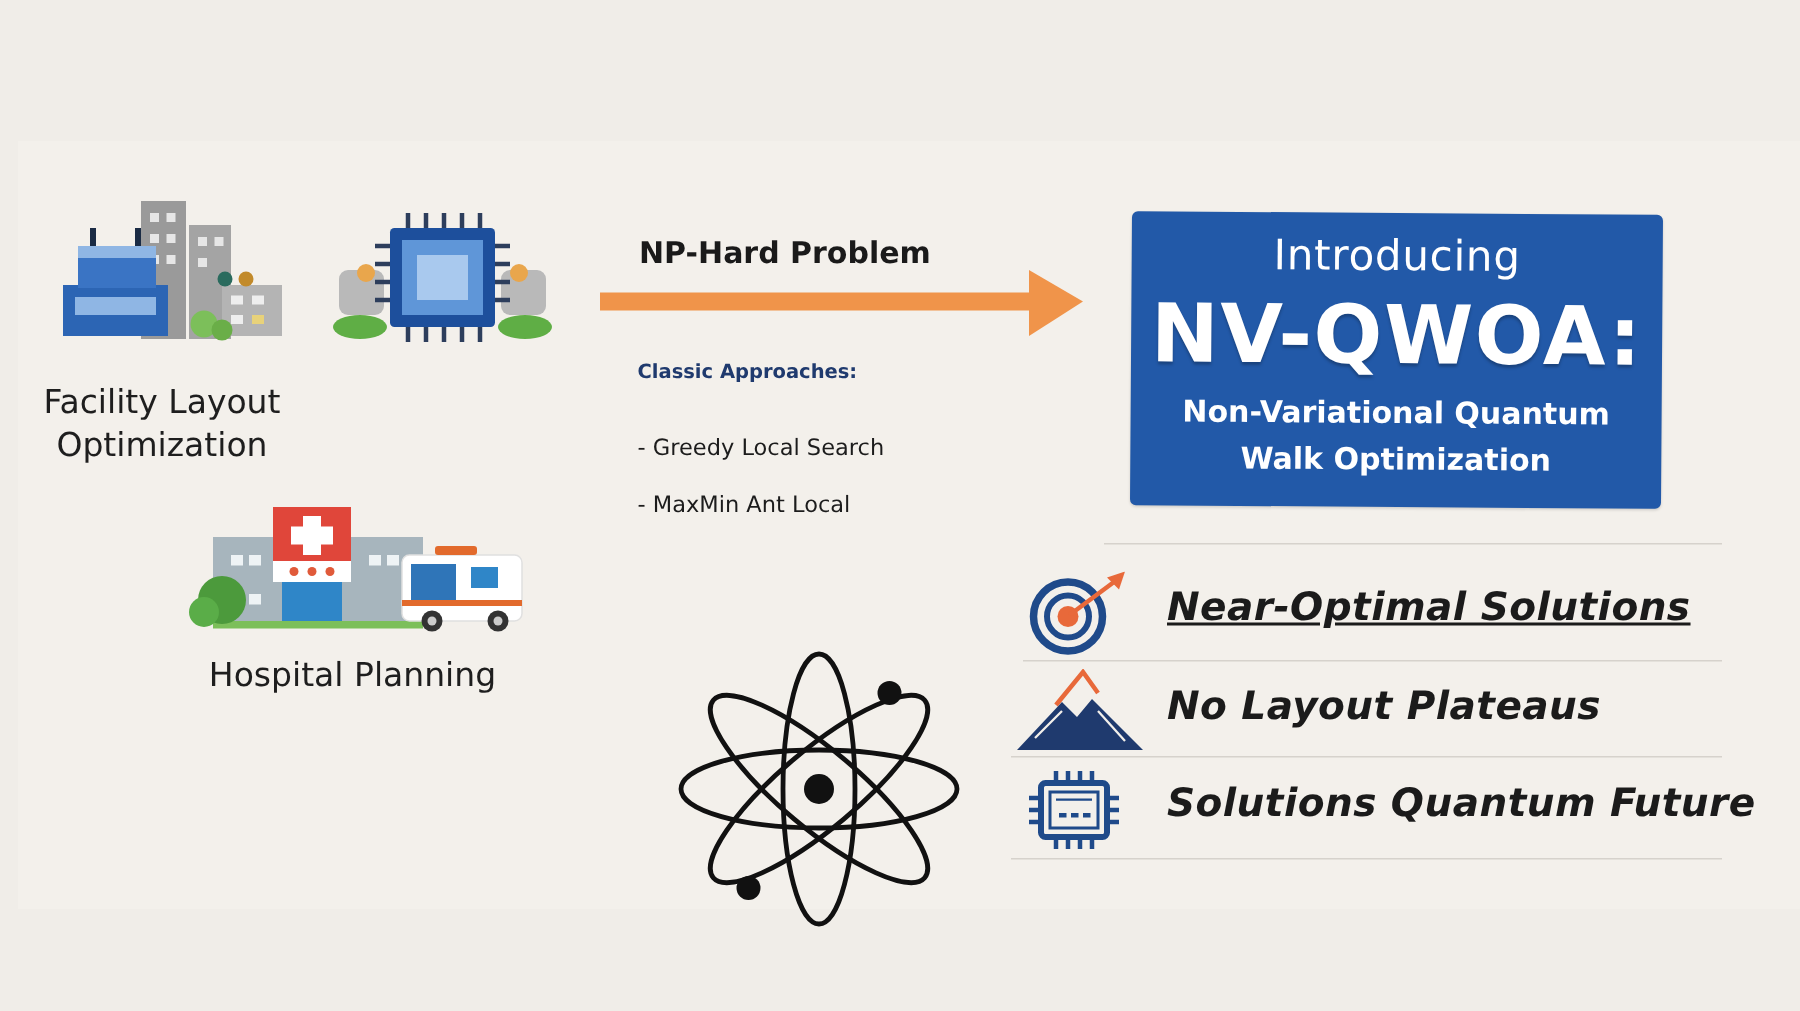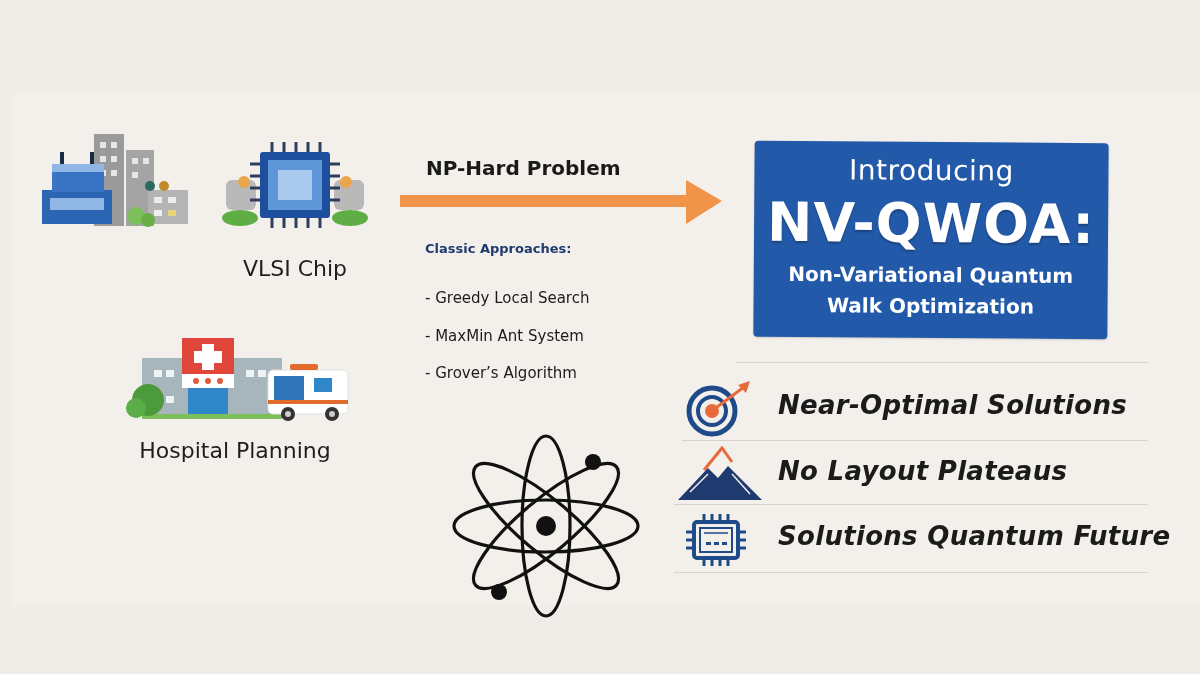--- a/index.html
+++ b/index.html
@@ -110,6 +110,7 @@
 </div>
 
 <div class="abs app-label" style="left:18px; top:254px; width:180px;">
+  <div>Facility Layout</div>
 </div>
 <div class="abs app-label" style="left:220px; top:254px; width:150px;">
   <div>VLSI Chip</div>

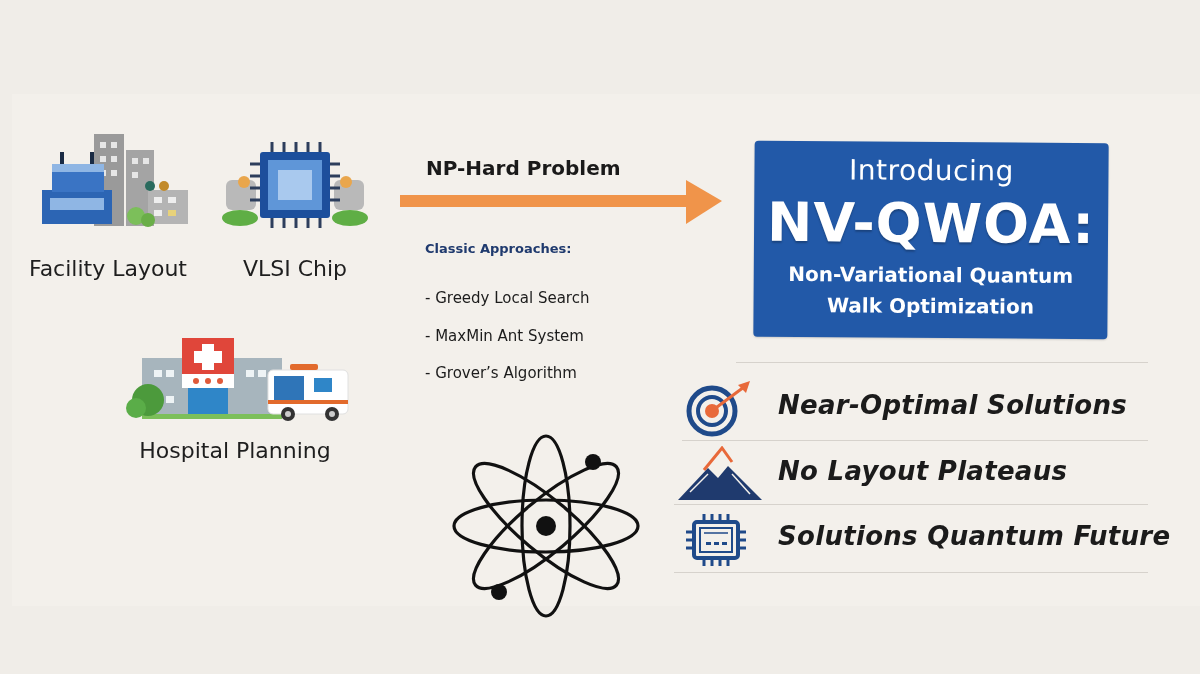--- a/index.html
+++ b/index.html
@@ -113,7 +113,6 @@
   <div>Facility Layout</div>
 </div>
 <div class="abs app-label" style="left:220px; top:254px; width:150px;">
-  <div>VLSI Chip</div>
 </div>
 
 <div class="abs icon" style="left:122px; top:330px;">

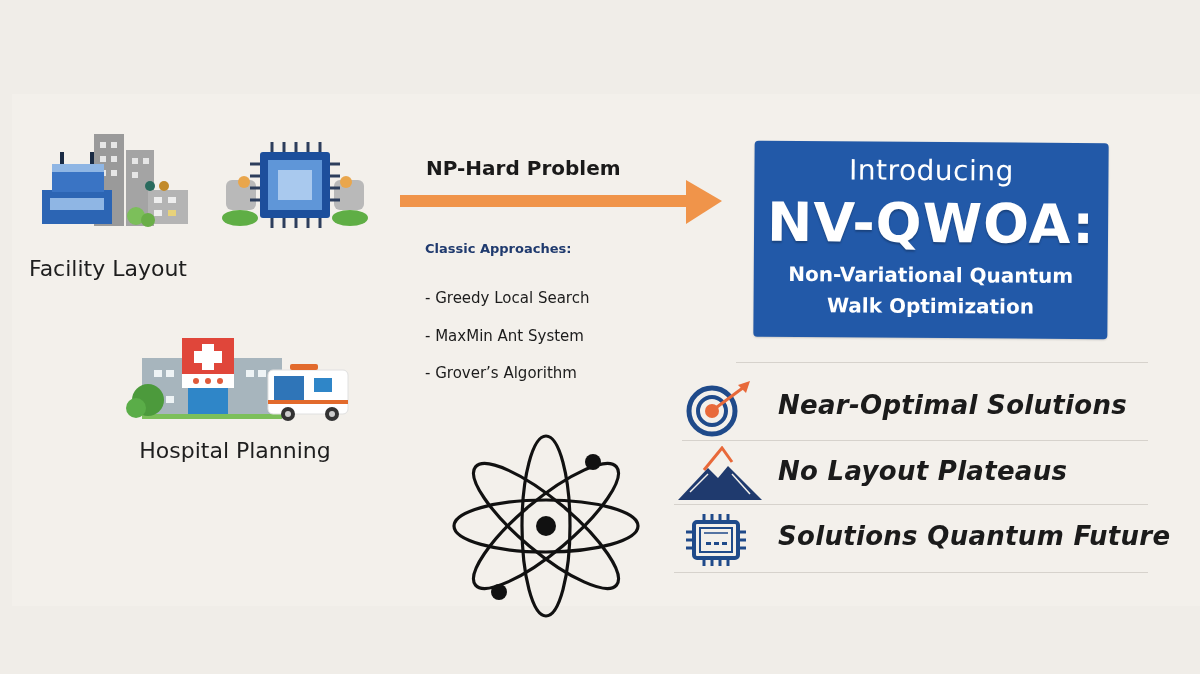--- a/index.html
+++ b/index.html
@@ -111,6 +111,7 @@
 
 <div class="abs app-label" style="left:18px; top:254px; width:180px;">
   <div>Facility Layout</div>
+  <div>Optimization</div>
 </div>
 <div class="abs app-label" style="left:220px; top:254px; width:150px;">
 </div>

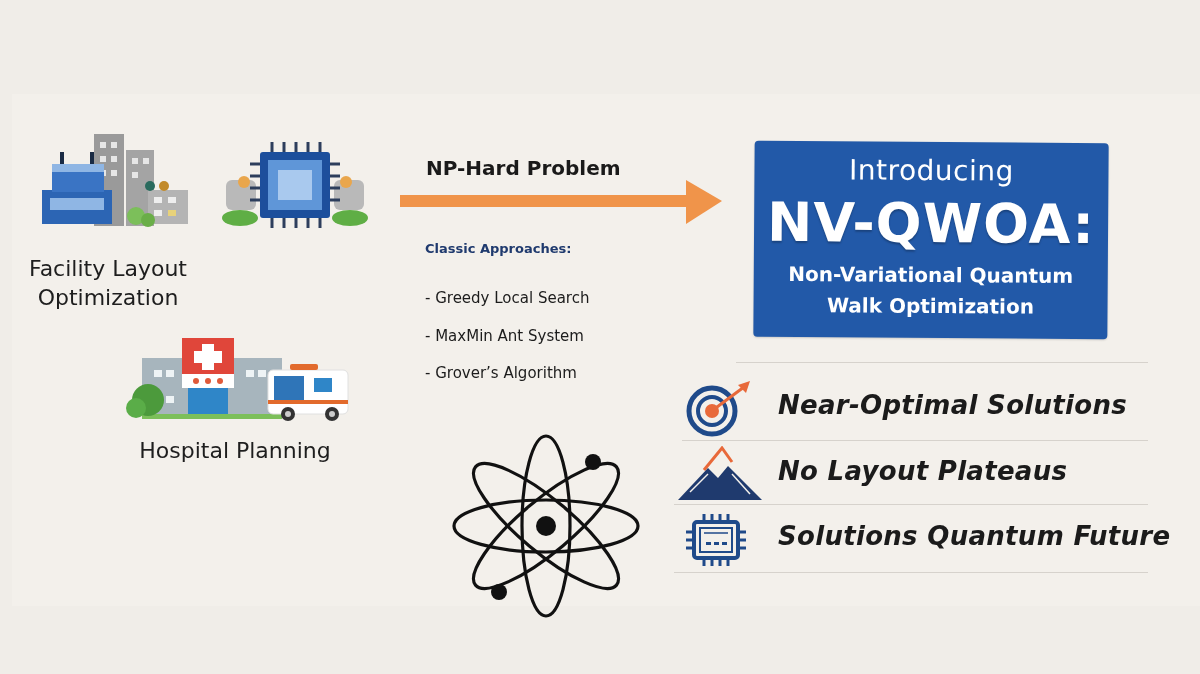--- a/index.html
+++ b/index.html
@@ -164,7 +164,7 @@
 <div class="abs classic-title">Classic Approaches:</div>
 <ul class="abs classic-list">
   <li>- Greedy Local Search</li>
-  <li>- MaxMin Ant System</li>
+  <li>- MaxMin Ant Local</li>
   <li>- Grover’s Algorithm</li>
 </ul>
 

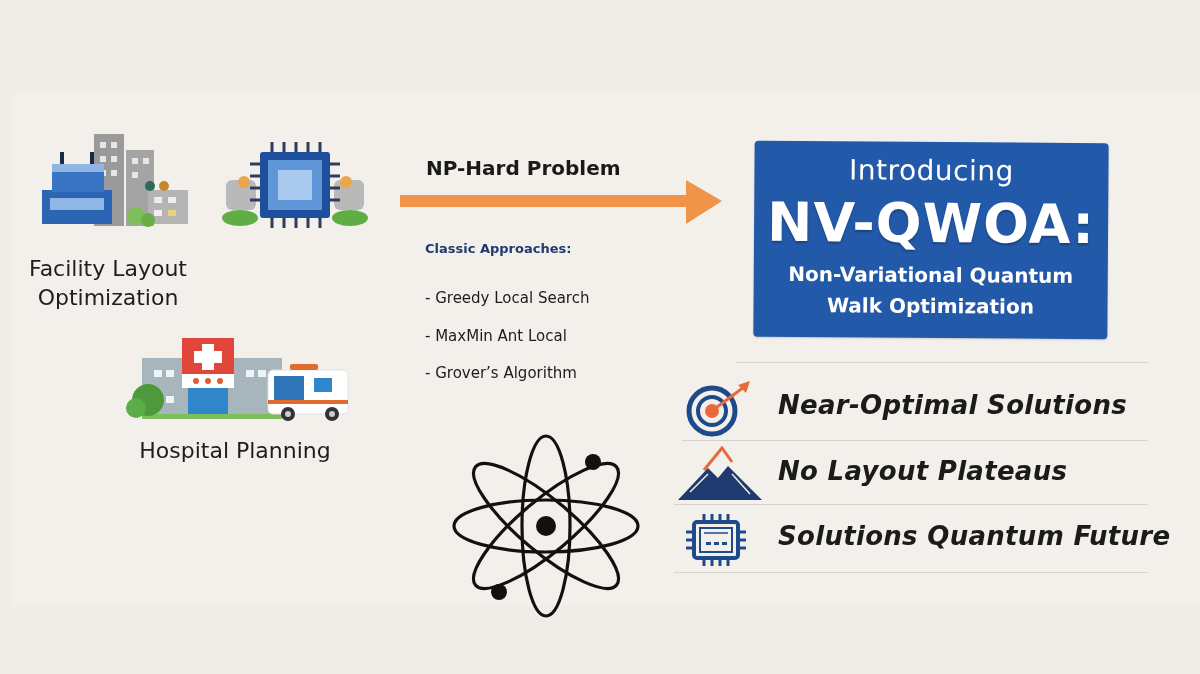--- a/index.html
+++ b/index.html
@@ -165,7 +165,6 @@
 <ul class="abs classic-list">
   <li>- Greedy Local Search</li>
   <li>- MaxMin Ant Local</li>
-  <li>- Grover’s Algorithm</li>
 </ul>
 
 <div class="abs icon" style="left:452px; top:432px;">

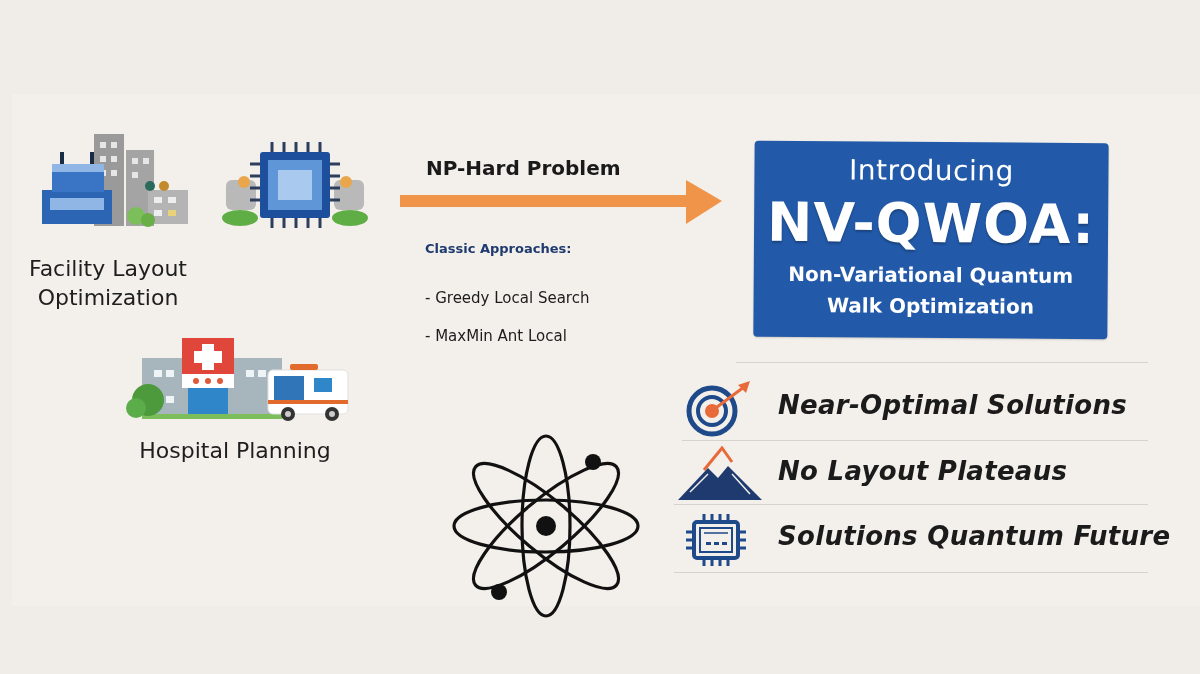--- a/index.html
+++ b/index.html
@@ -201,7 +201,7 @@
     <polygon points="52,4 64,0 60,12" fill="#e8693a"></polygon>
   </svg>
 </div>
-<div class="abs feat-text" style="left:778px; top:390px;">Near-Optimal Solutions</div>
+<div class="abs feat-text" style="left:778px; top:390px;text-decoration:underline;">Near-Optimal Solutions</div>
 
 <div class="feat-line" style="left:682px; top:440px; width:466px;"></div>
 

